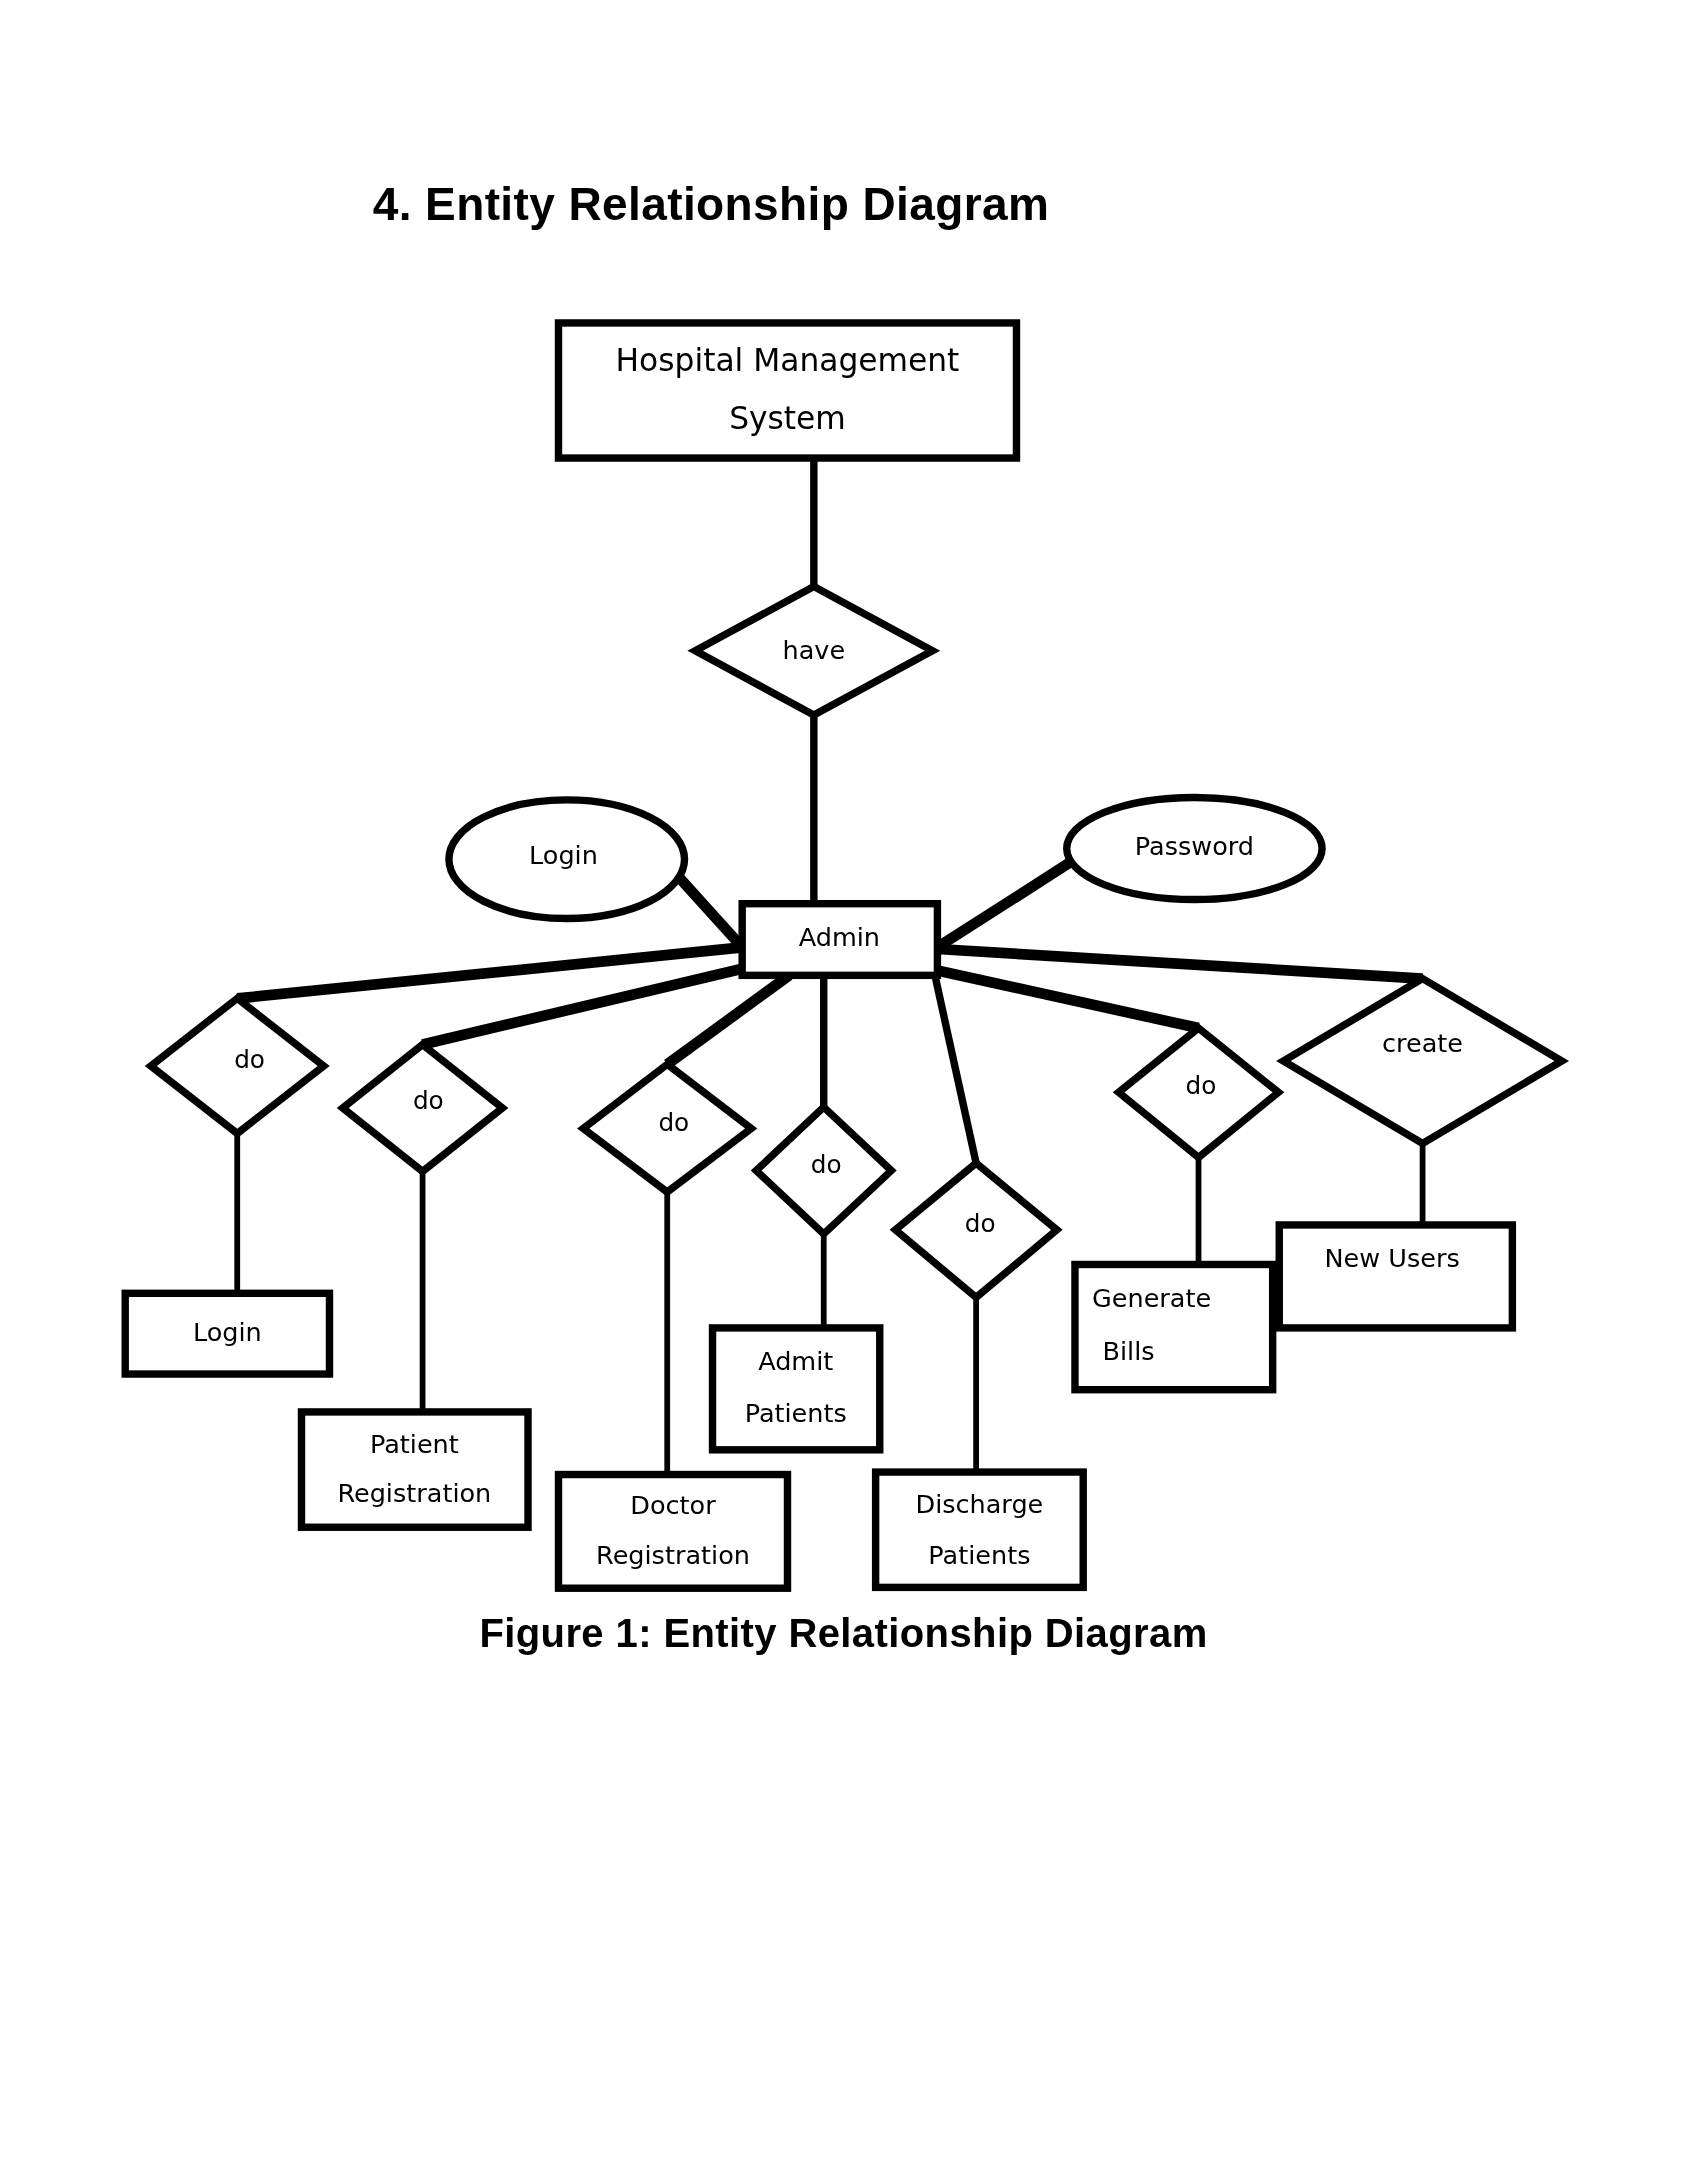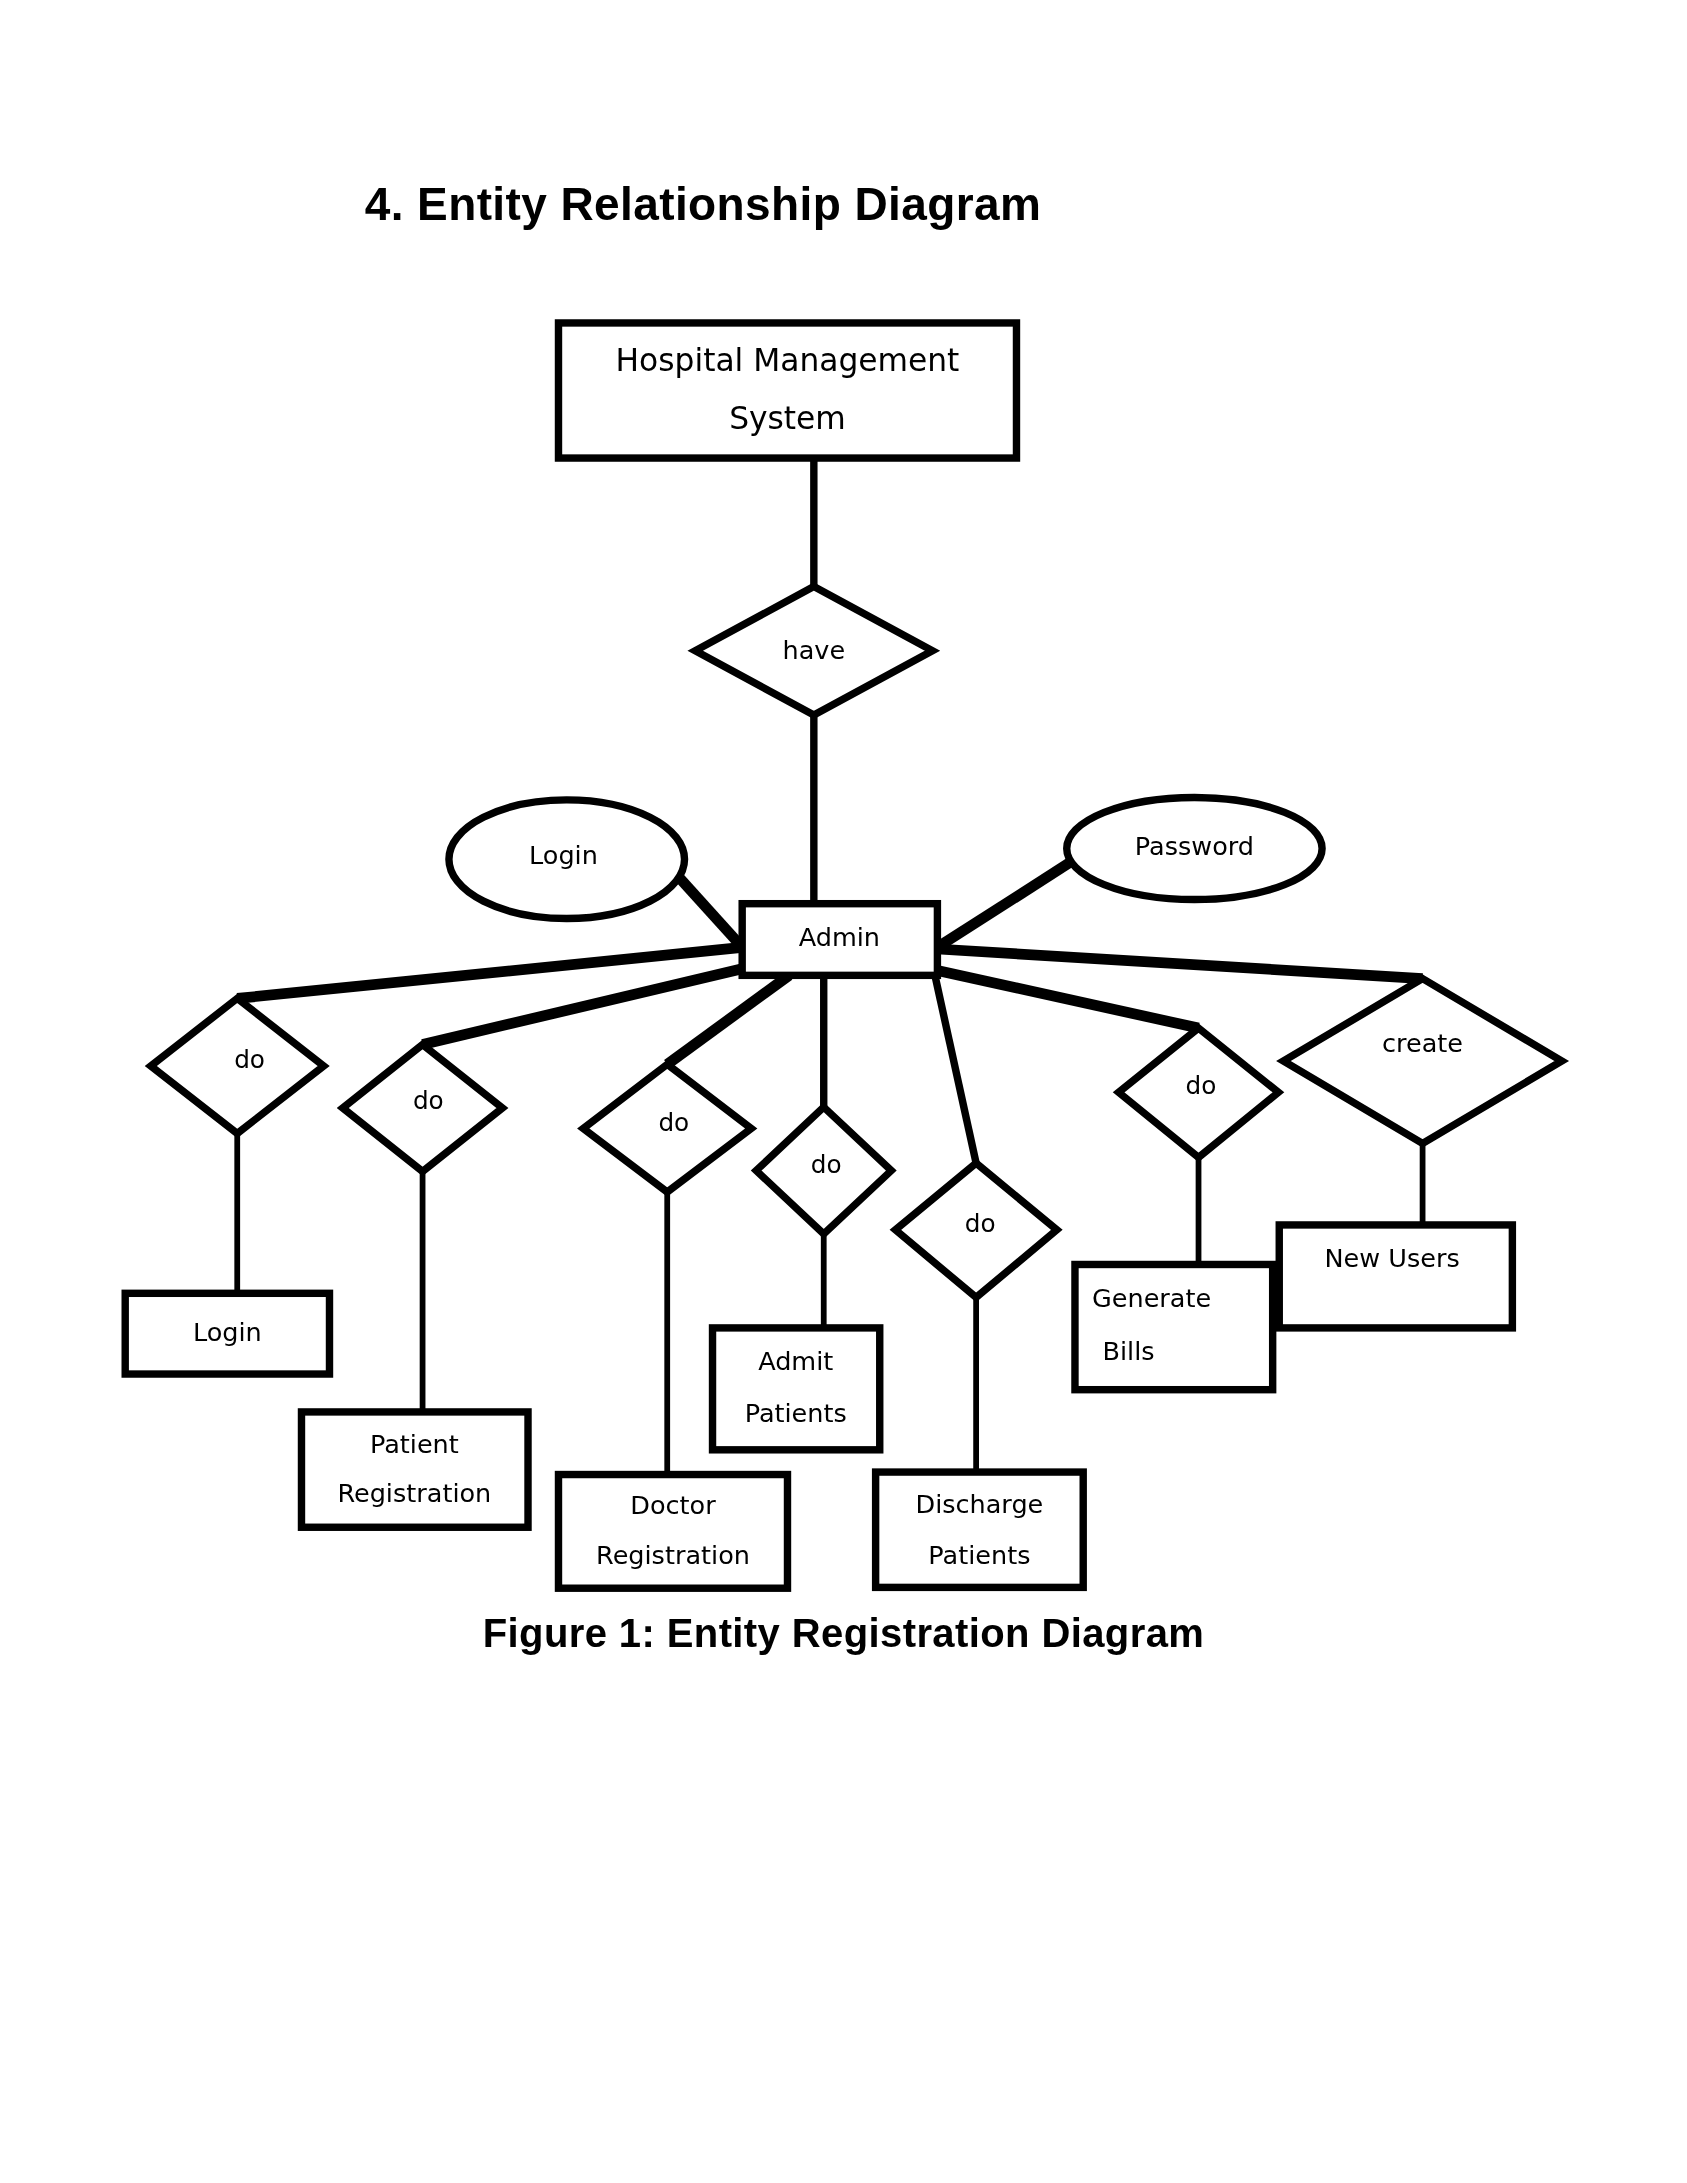--- a/index.html
+++ b/index.html
@@ -6,7 +6,7 @@
   body{width:1687px;height:2183px;font-family:"DejaVu Sans",sans-serif;}
   .page{position:relative;width:1687px;height:2183px;background:#fff;overflow:hidden;}
   .heading{
-    position:absolute;left:4px;top:177px;width:1398px;text-align:center;
+    position:absolute;left:12px;top:177px;width:1398px;text-align:center;
     font-family:"Liberation Sans",sans-serif;font-weight:bold;font-size:46px;
     letter-spacing:0.4px;color:#000;
   }

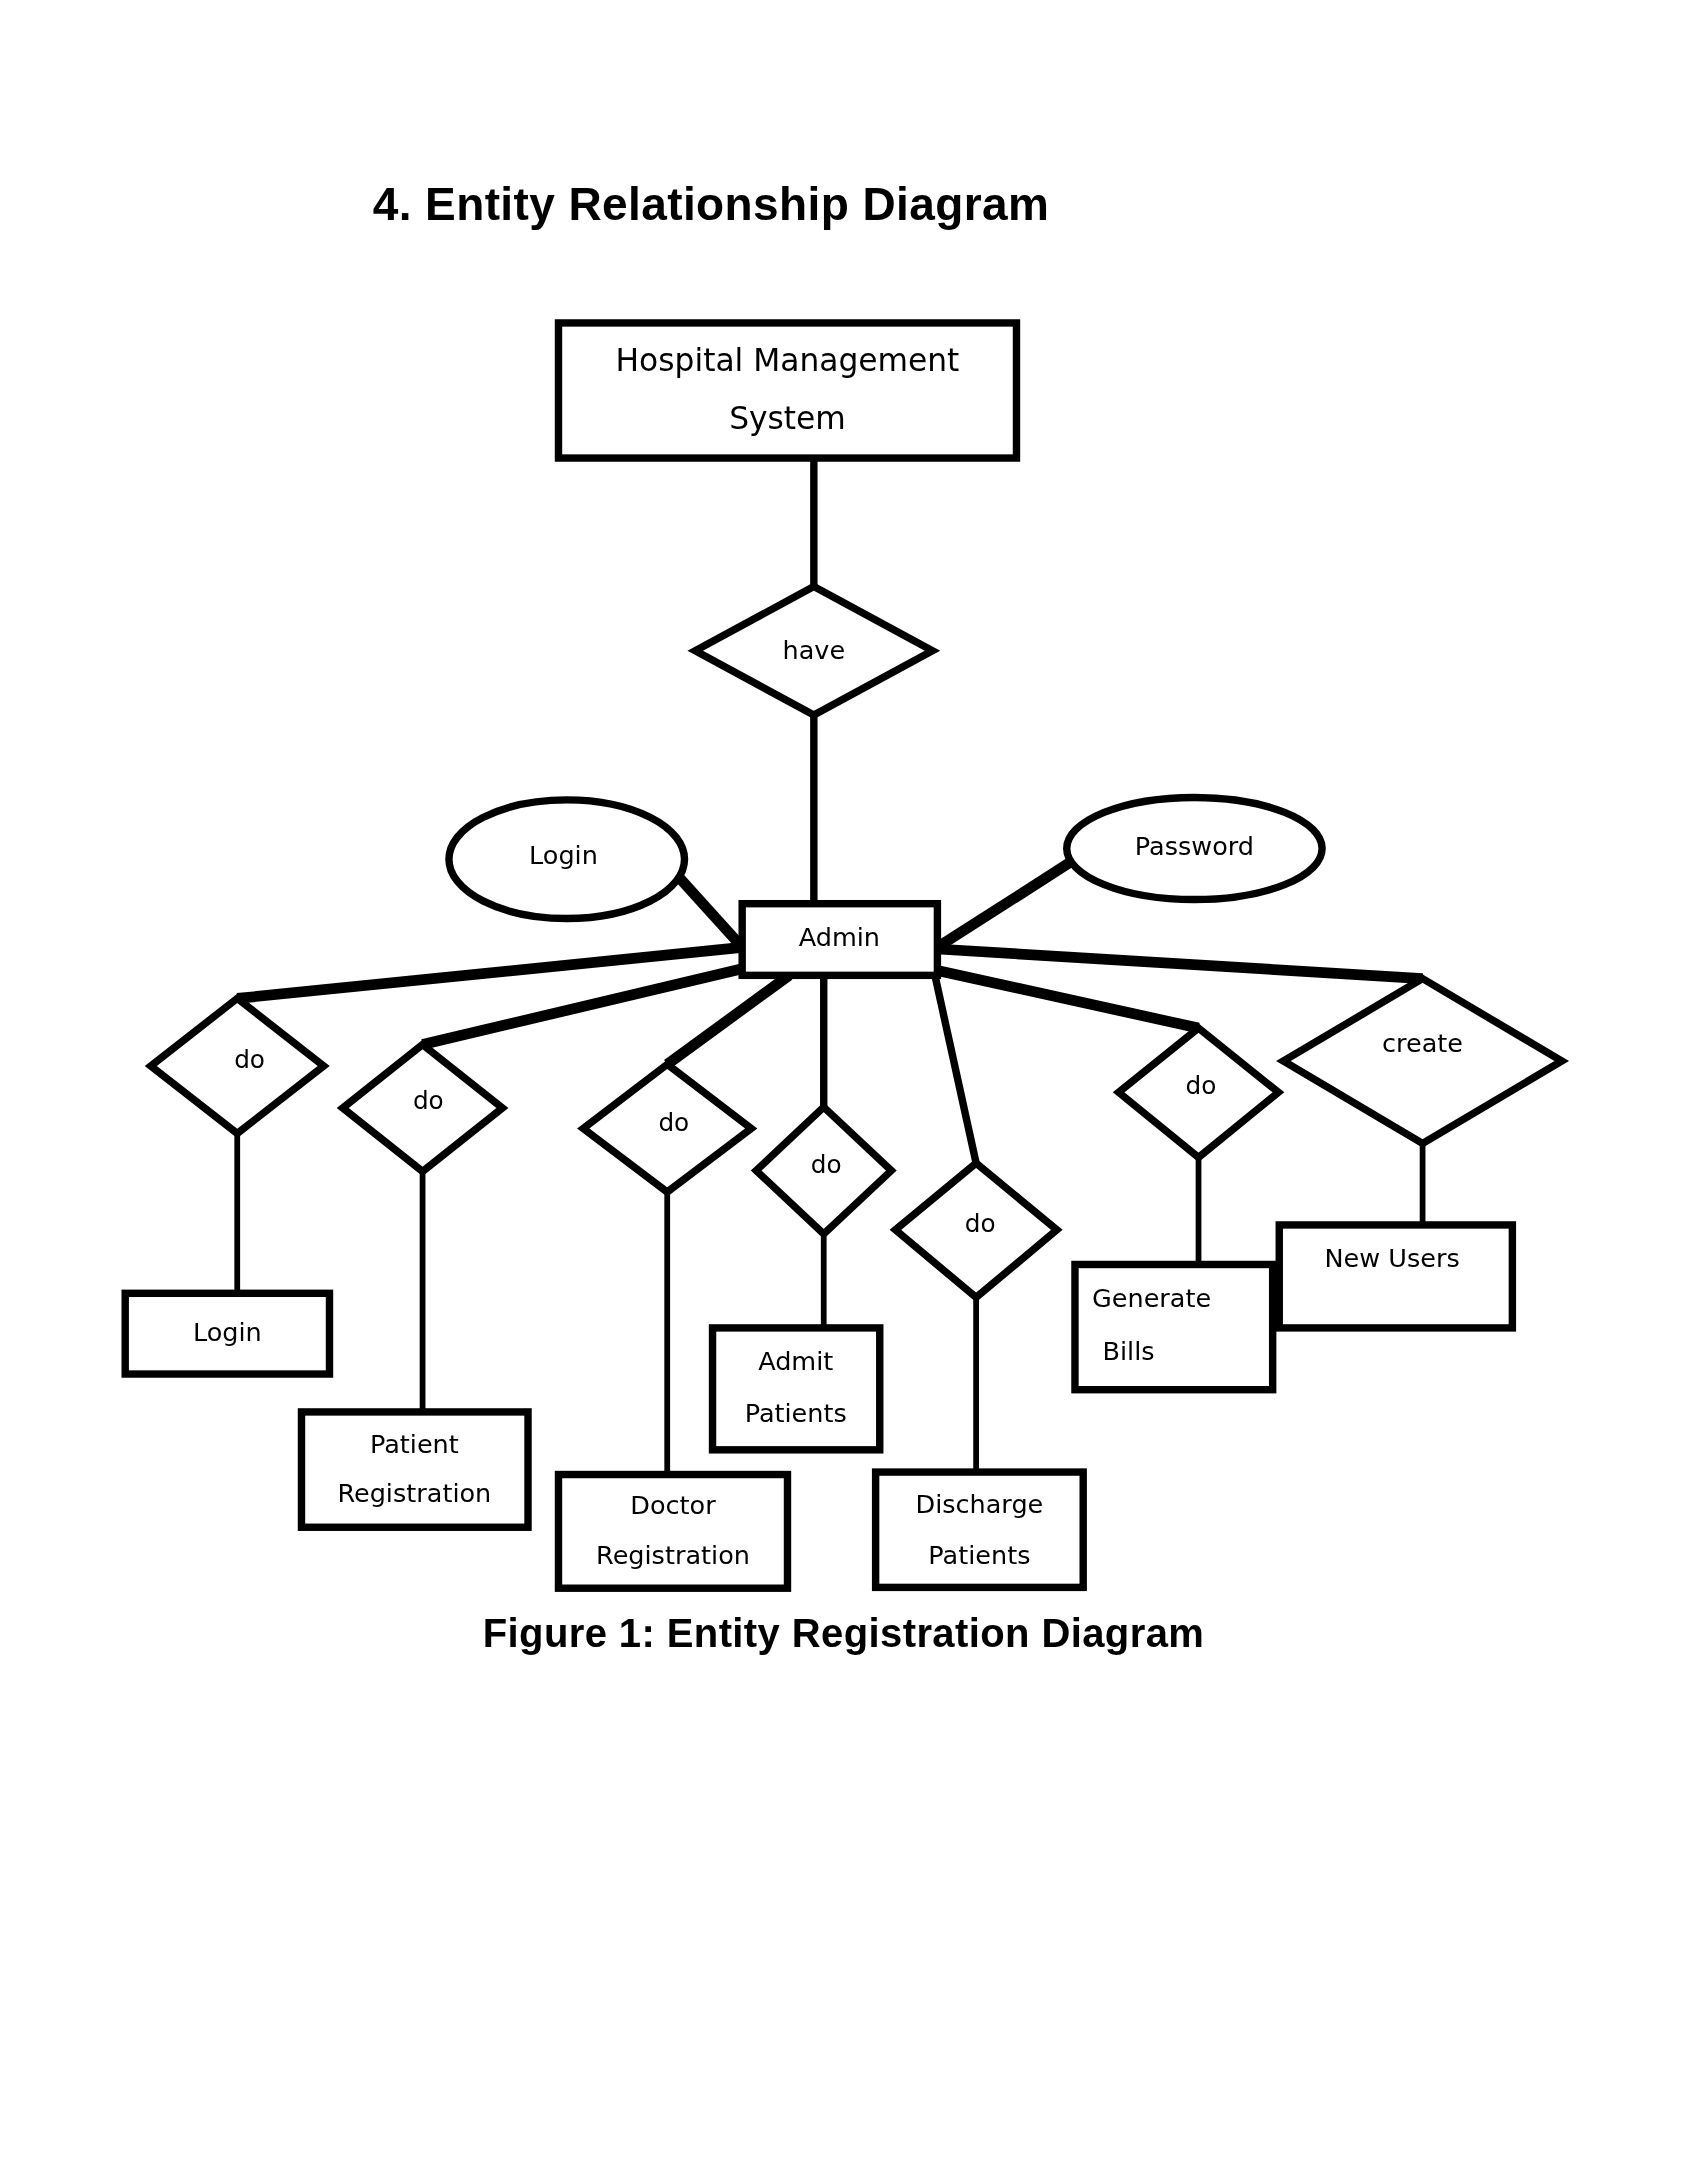--- a/index.html
+++ b/index.html
@@ -179,7 +179,7 @@
 
   </svg>
 
-  <div class="caption">Figure 1: Entity Registration Diagram</div>
+  <div class="caption">Figure 1: Entity Relationship Diagram</div>
 
 </div>
 

